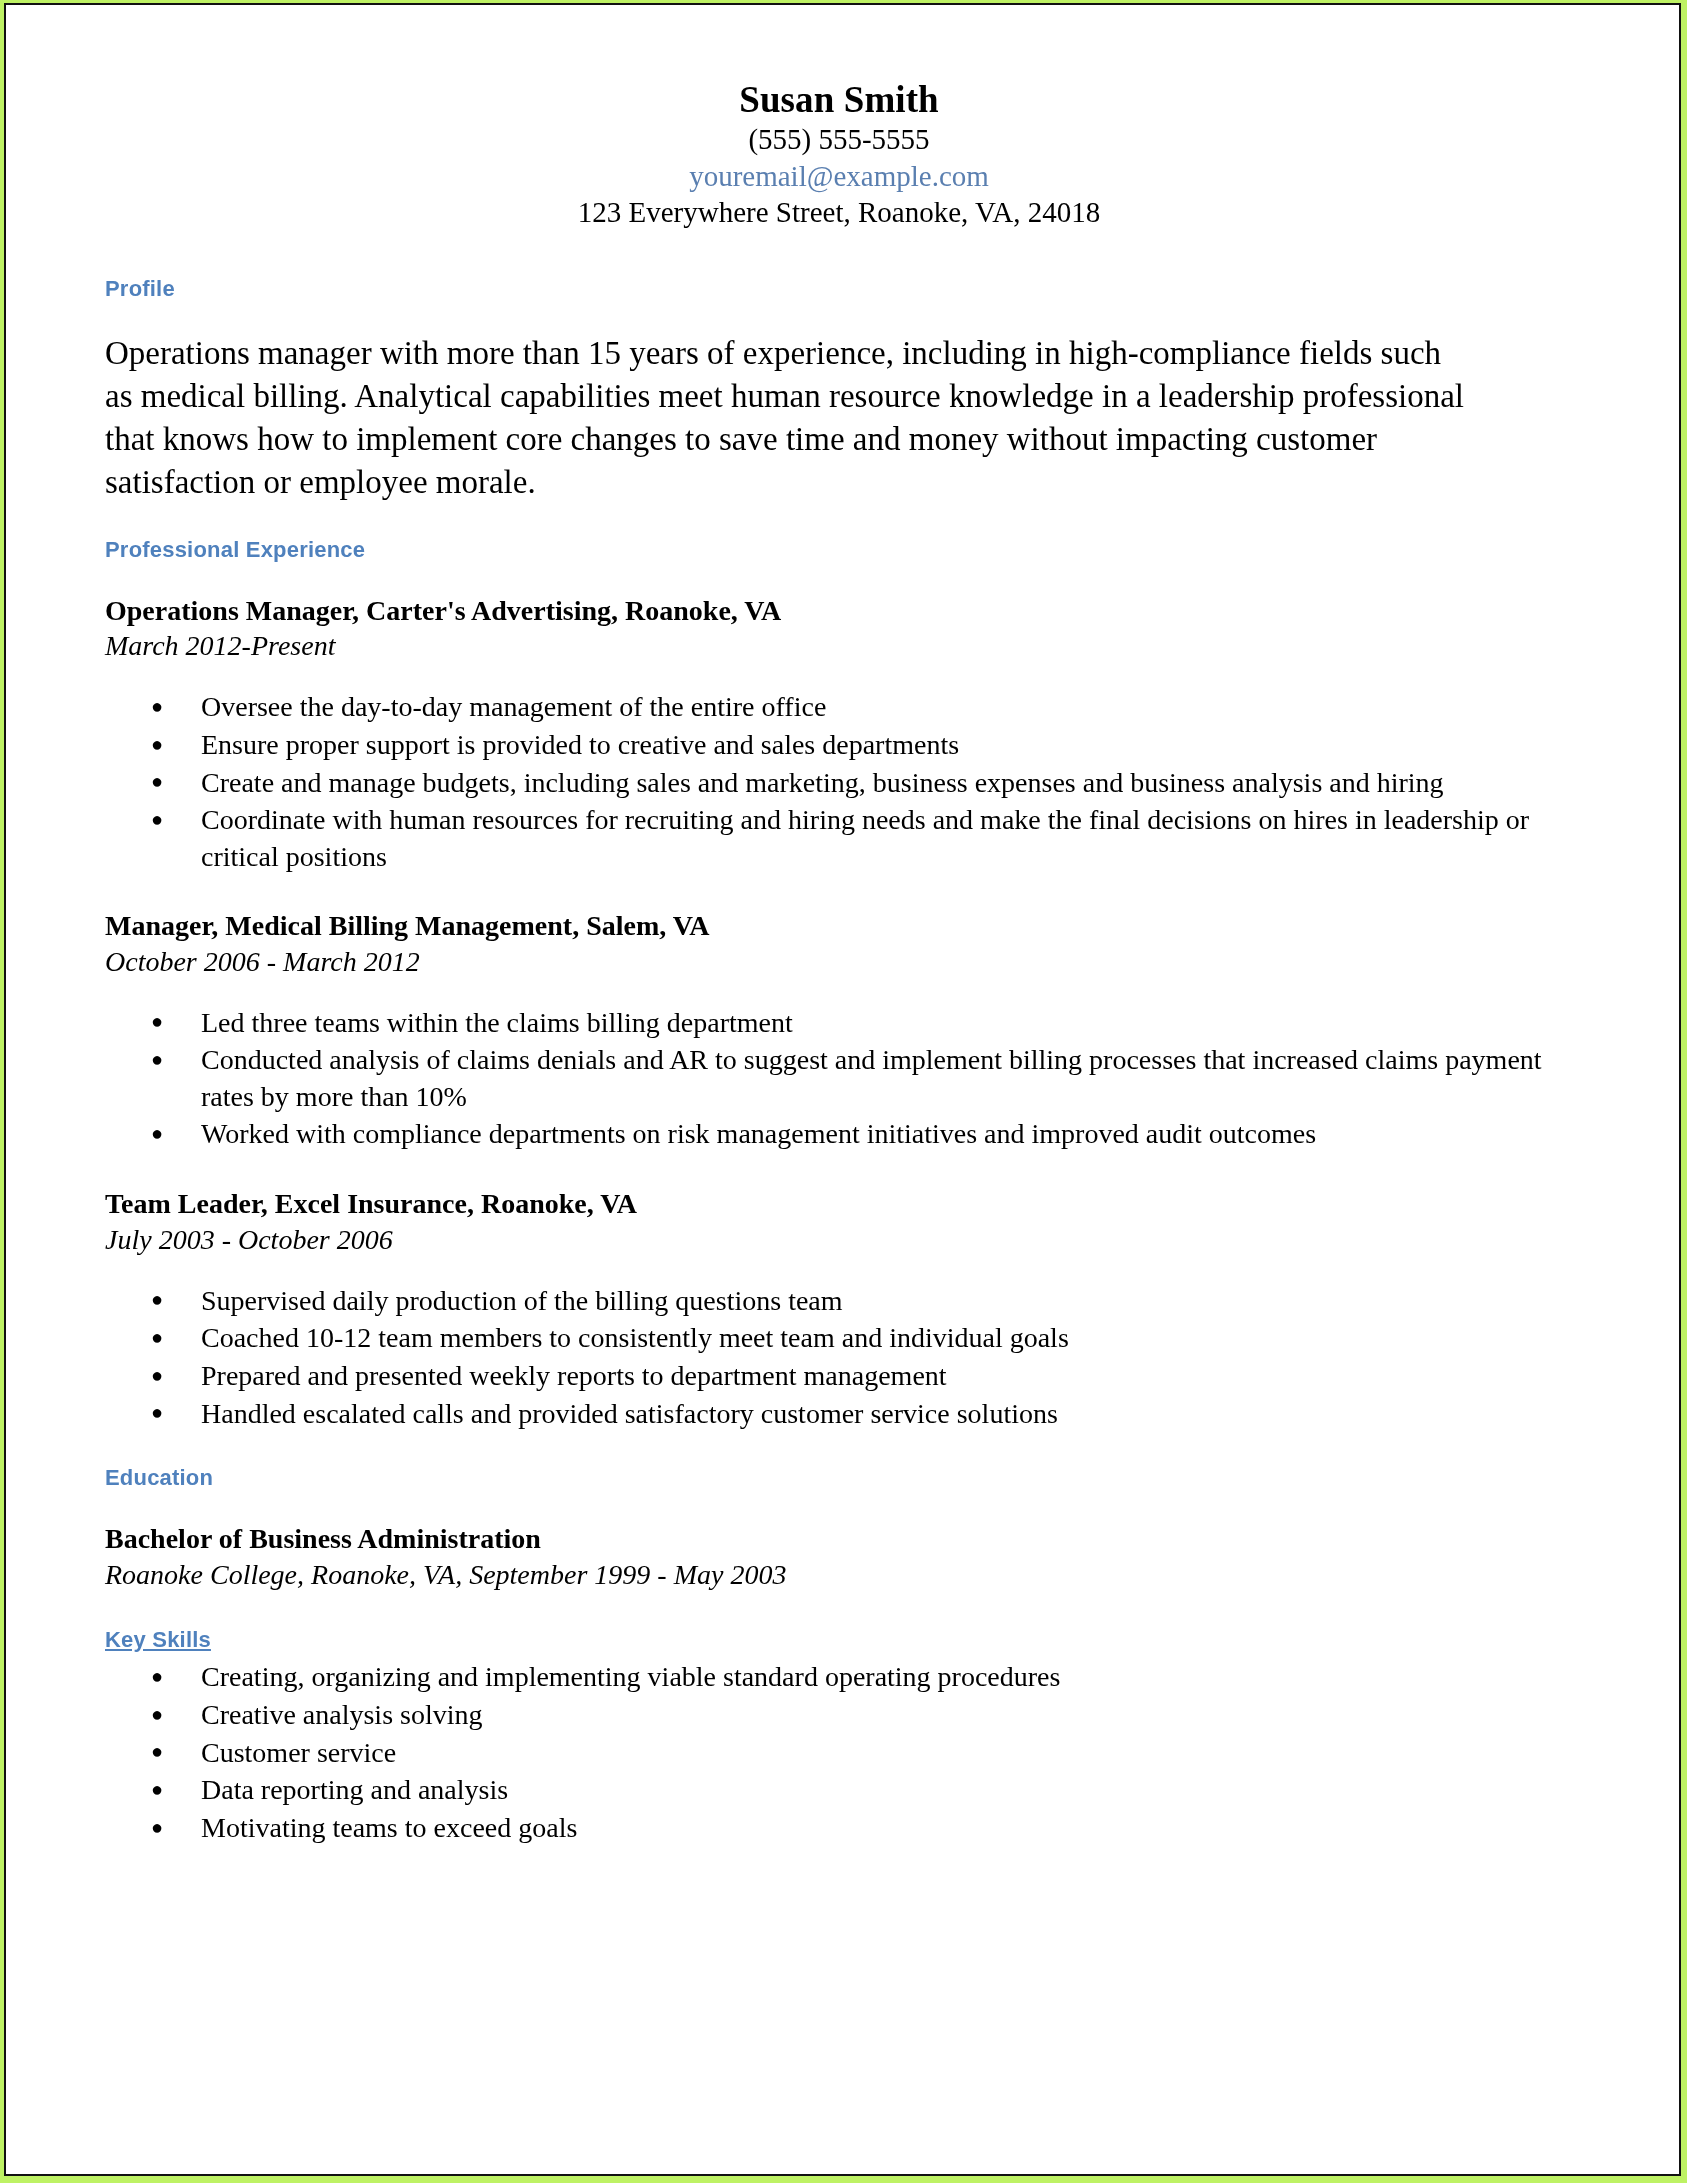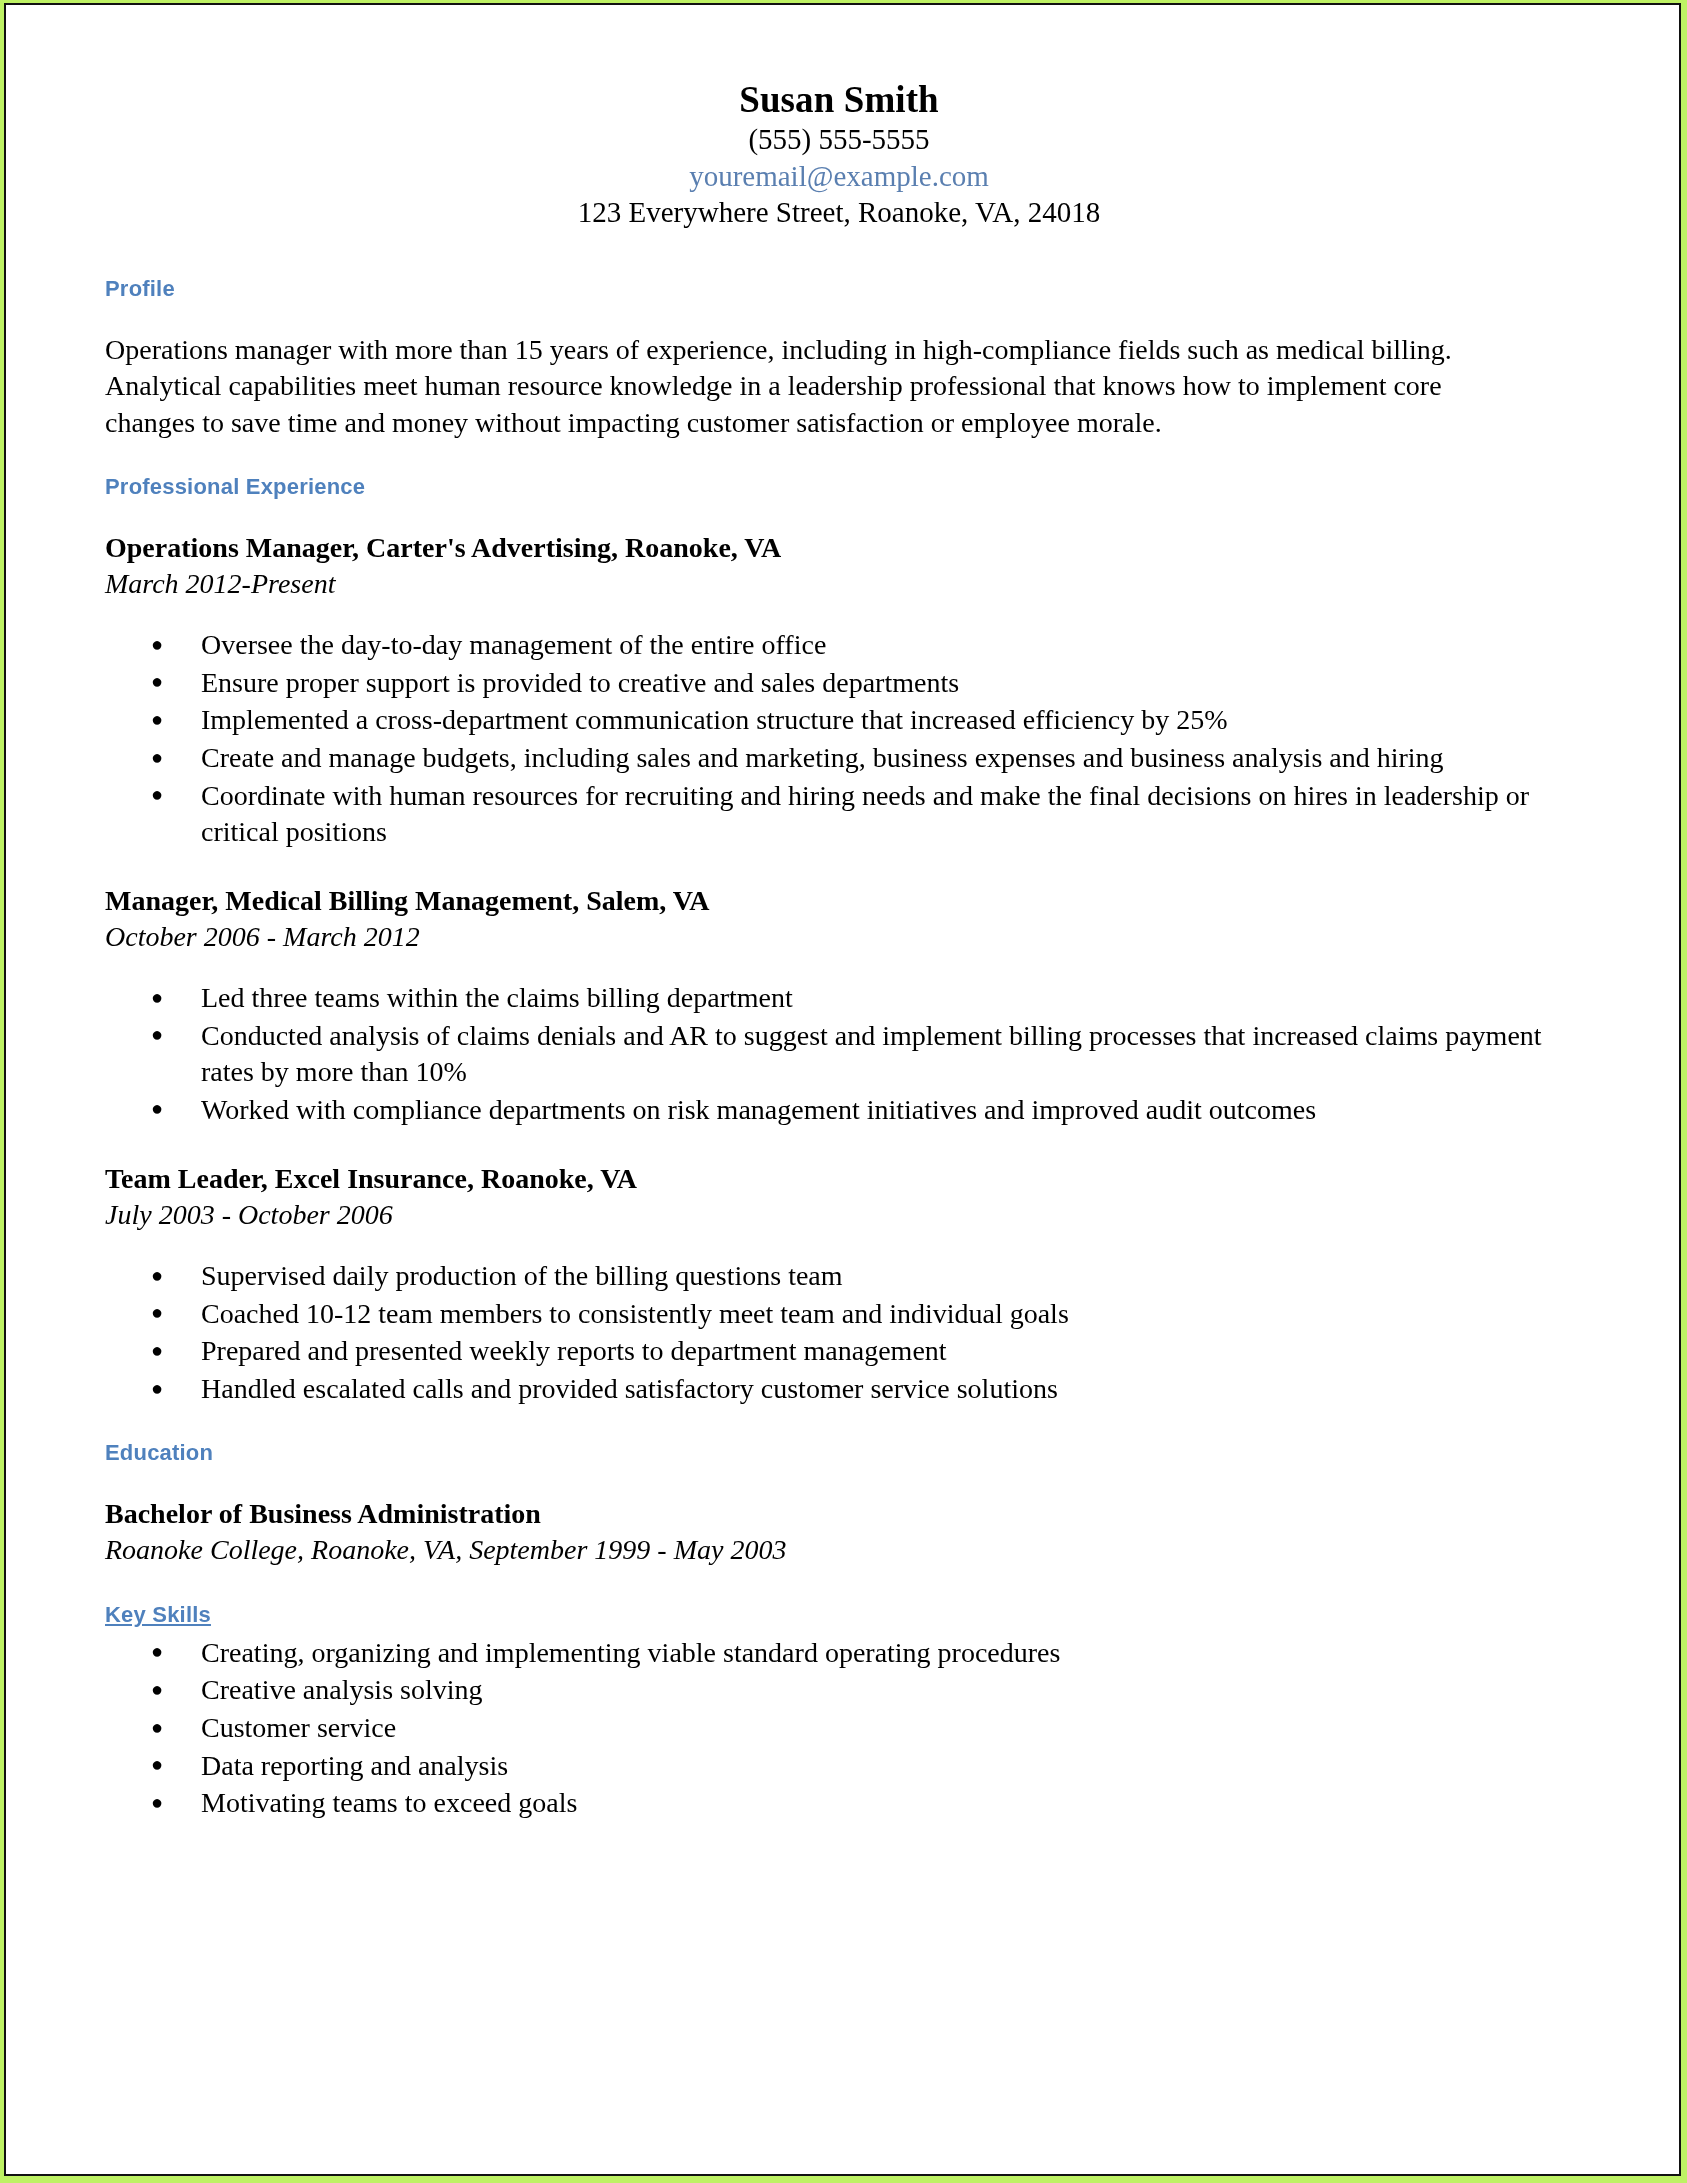--- a/index.html
+++ b/index.html
@@ -67,7 +67,7 @@
 
   
   .para {
-    font-size: 28px;
+    font-size: 33px;
     line-height: 1.30;
     color: #000000;
     margin: 12px 0 33px 0;

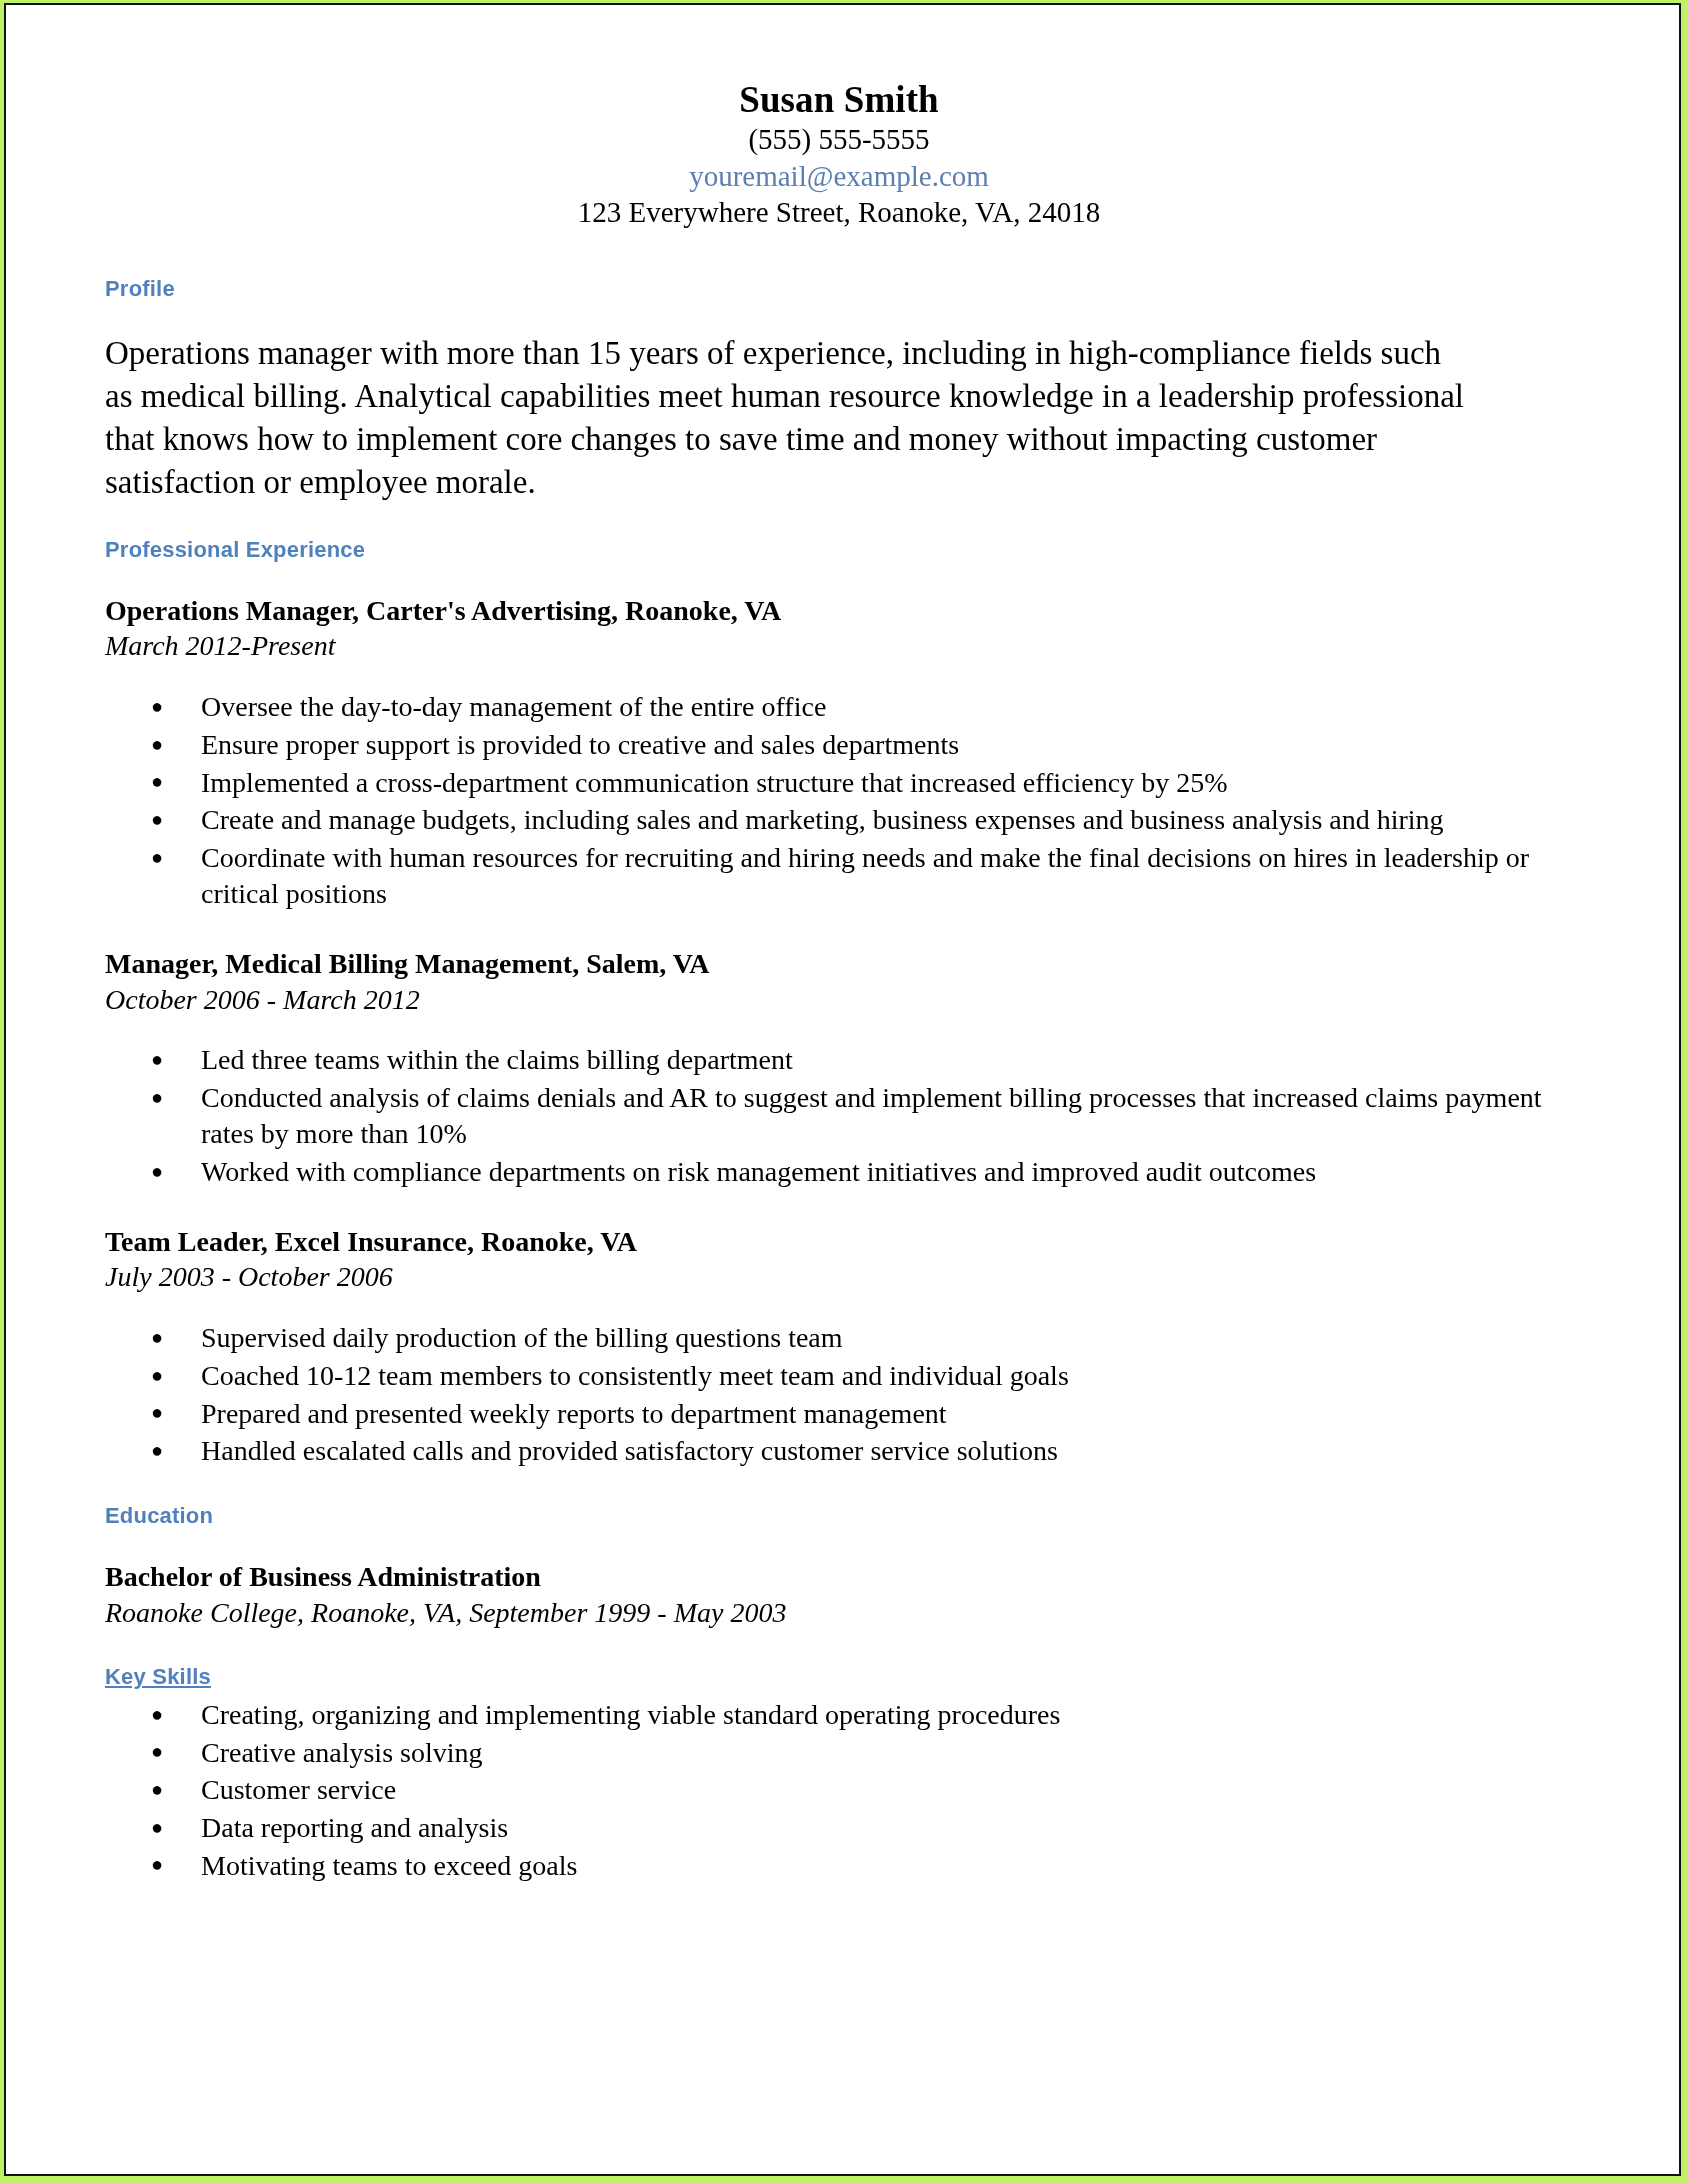--- a/index.html
+++ b/index.html
@@ -161,7 +161,6 @@
         <ul class="bullets">
           <li>Oversee the day-to-day management of the entire office</li>
           <li>Ensure proper support is provided to creative and sales departments</li>
-          <li>Implemented a cross-department communication structure that increased efficiency by 25%</li>
           <li>Create and manage budgets, including sales and marketing, business expenses and business analysis and hiring</li>
           <li>Coordinate with human resources for recruiting and hiring needs and make the final decisions on hires in leadership or critical positions</li>
         </ul>

